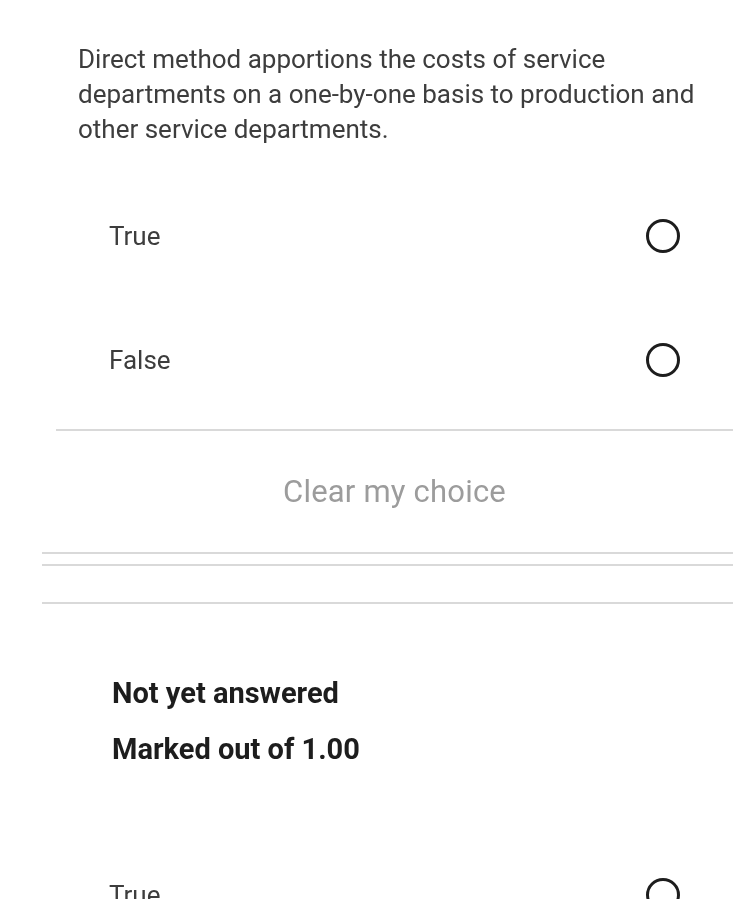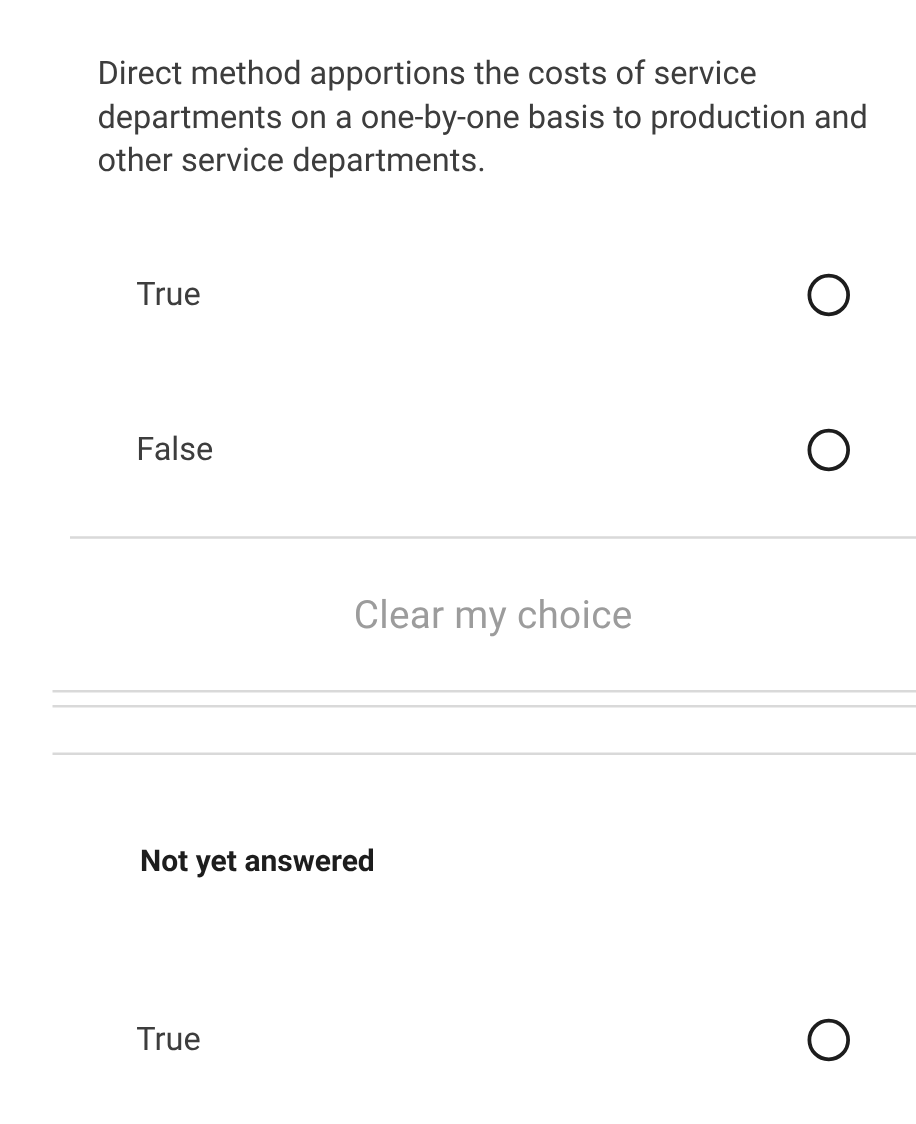--- a/index.html
+++ b/index.html
@@ -74,7 +74,7 @@
       text-align: left;
     }
     .status-line {
-      font-size: 24px;
+      font-size: 29px;
       font-weight: 700;
       color: #1d1d1d;
       line-height: 1.45;

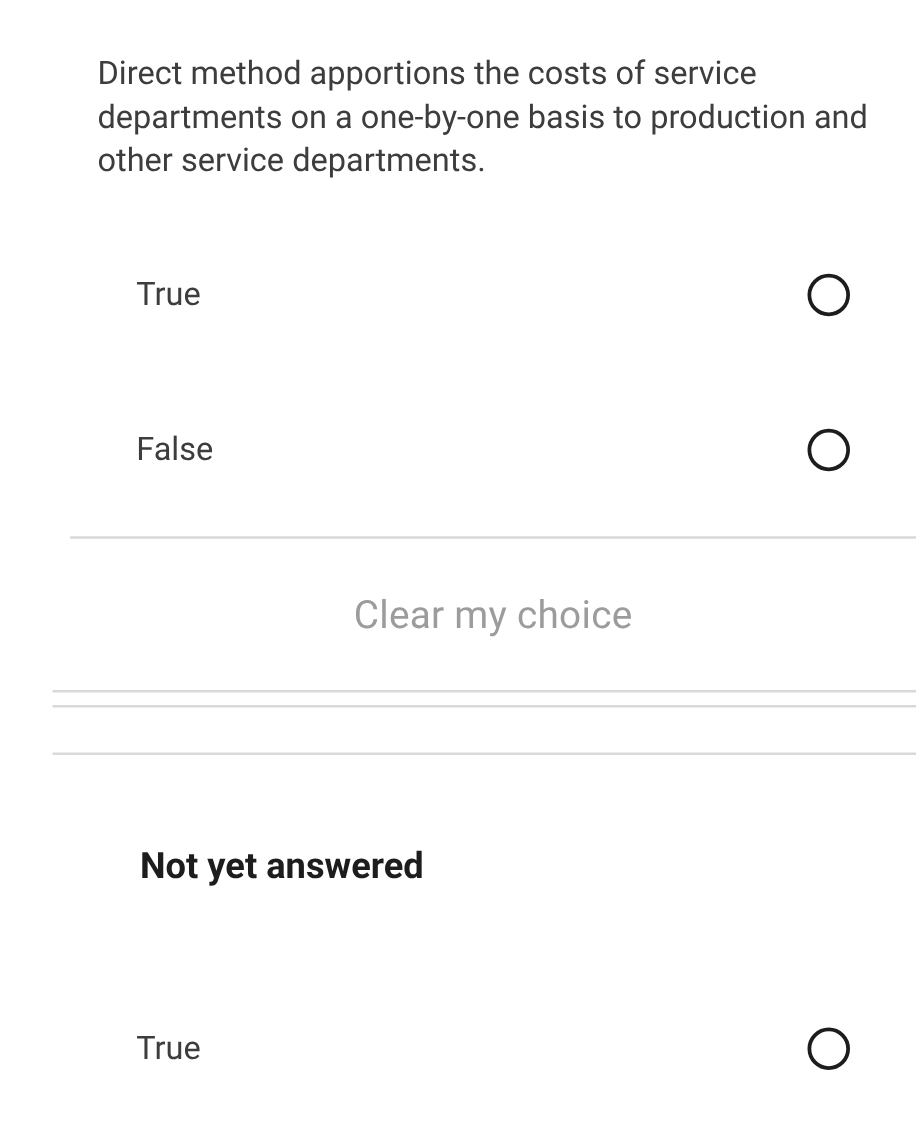--- a/index.html
+++ b/index.html
@@ -107,6 +107,7 @@
   <div class="question-header">
     <div class="status-block">
       <div class="status-line">Not yet answered</div>
+      <div class="status-line">Marked out of 1.00</div>
     </div>
   </div>
 

